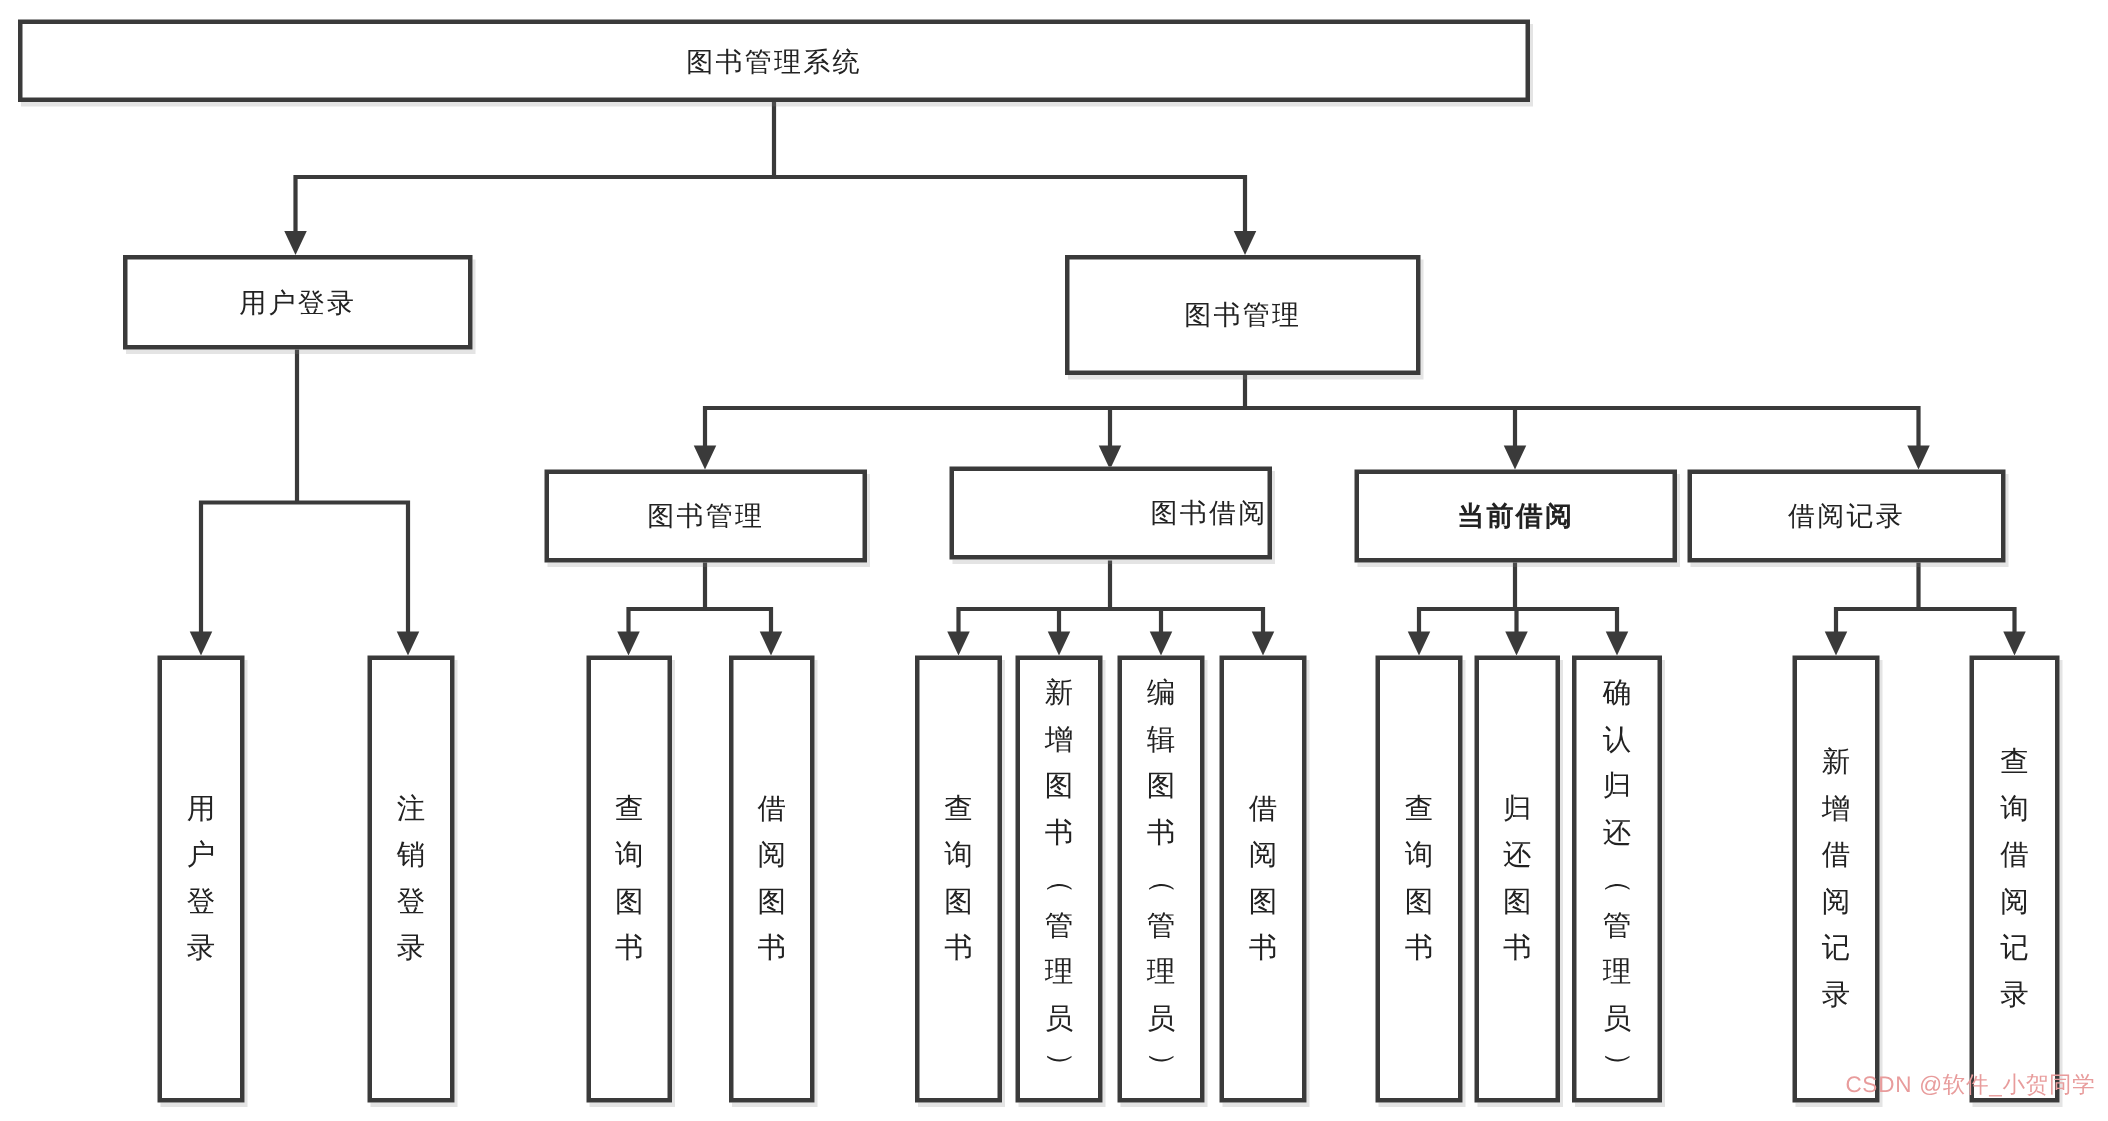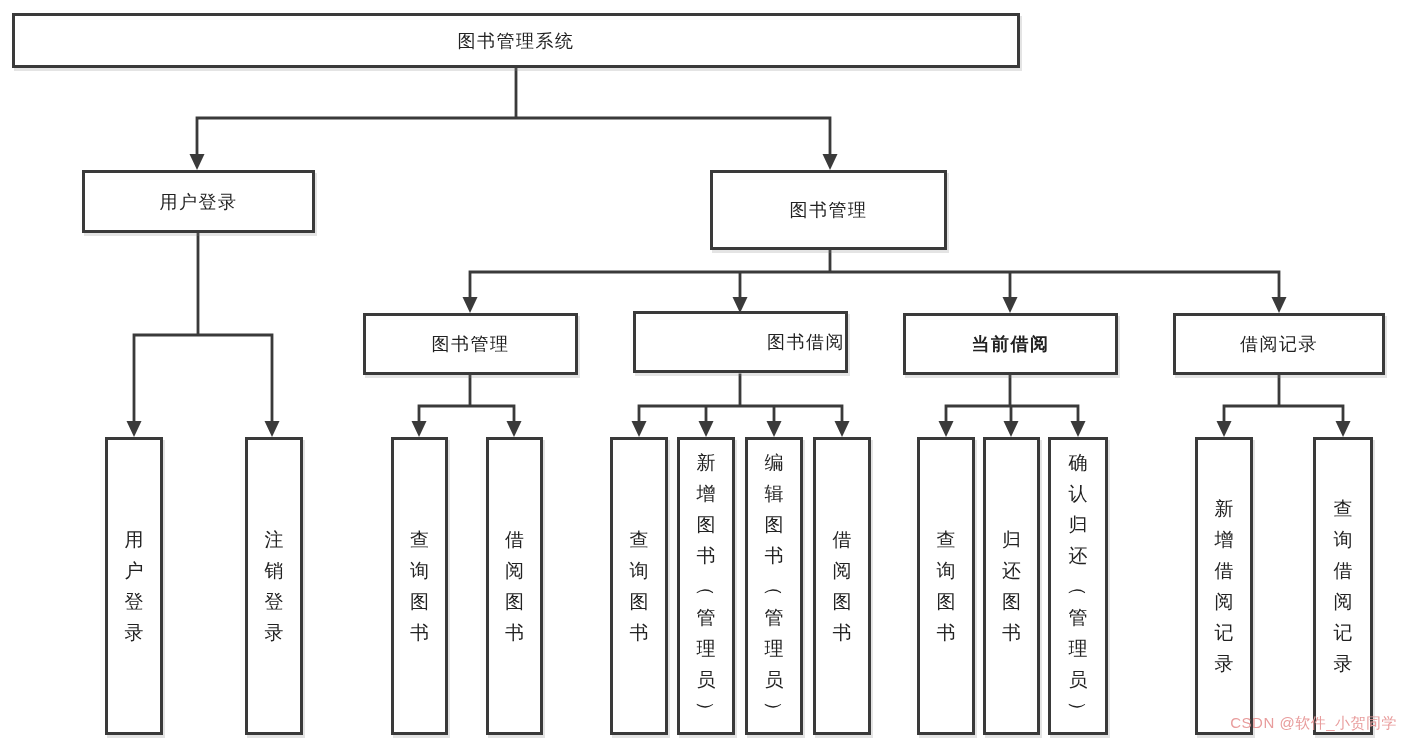--- a/index.html
+++ b/index.html
@@ -91,7 +91,7 @@
   <div class="node h-label" style="left:903px;top:313px;width:215px;height:62px;font-weight:bold;">
     <span>当前借阅</span>
   </div>
-  <div class="node h-label" style="left:1173px;top:313px;width:212px;height:62px;">
+  <div class="node h-label" style="left:1125px;top:313px;width:212px;height:62px;">
     <span>借阅记录</span>
   </div>
 

